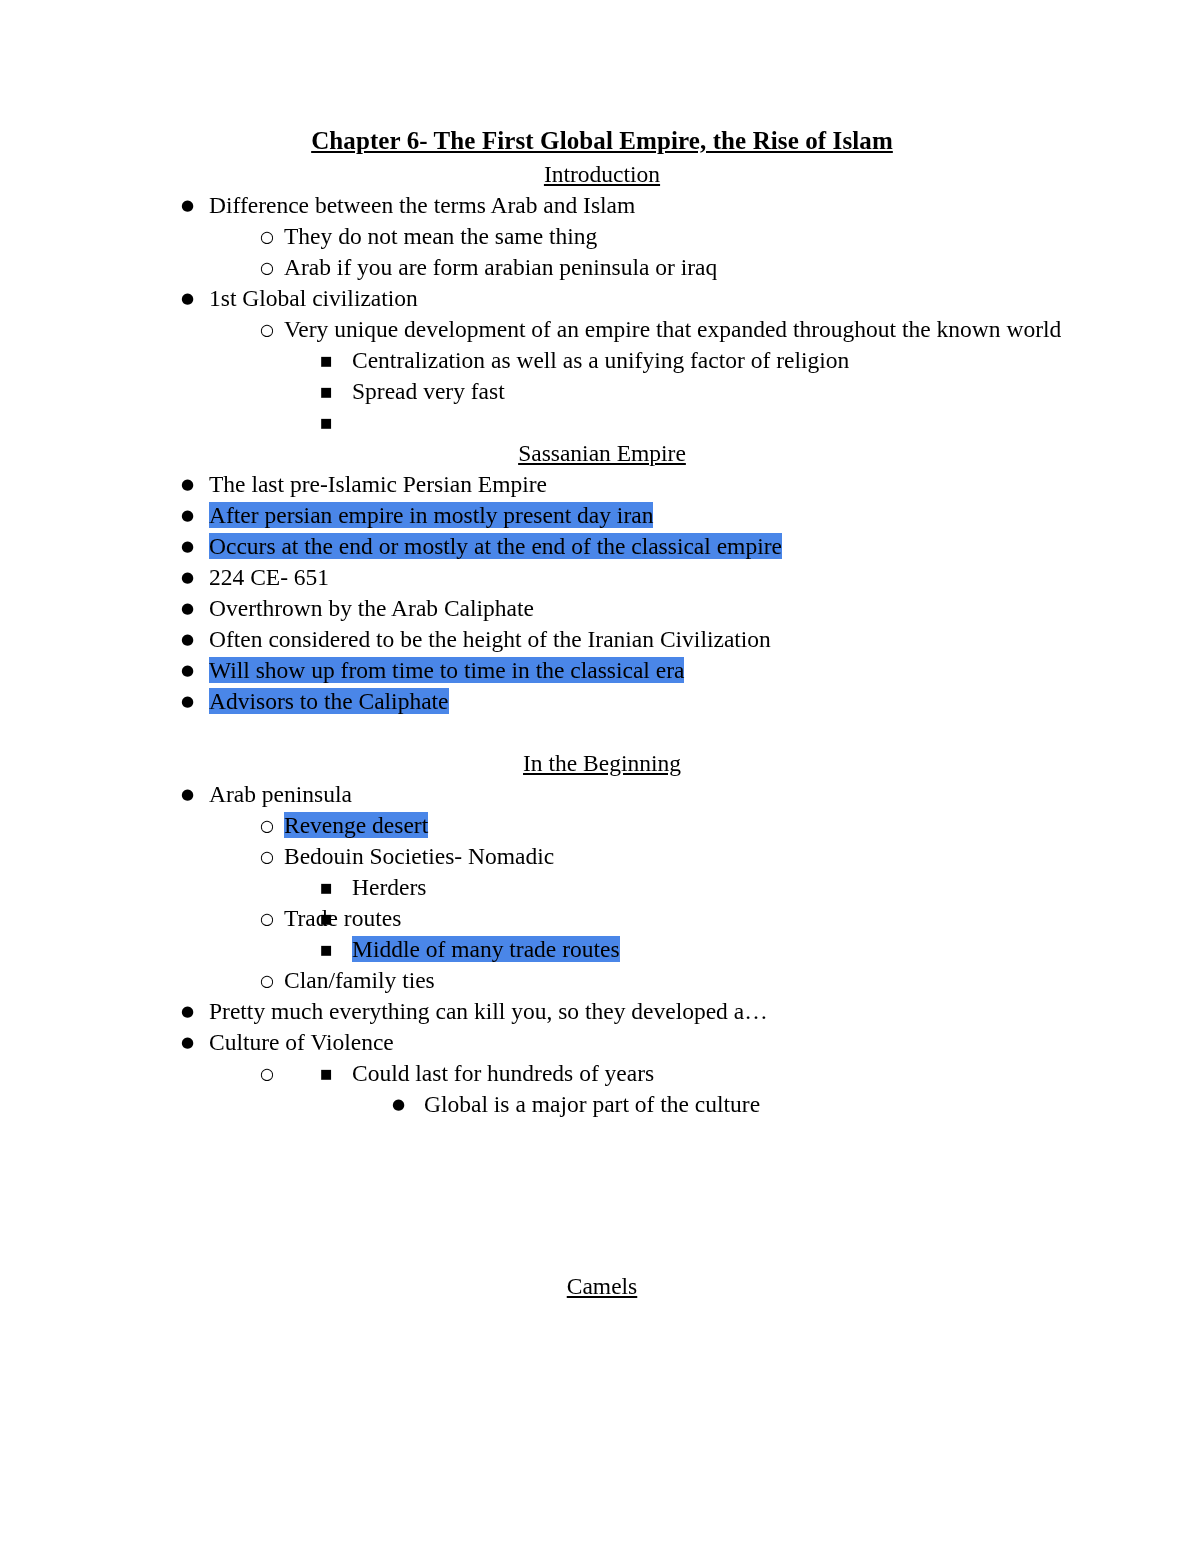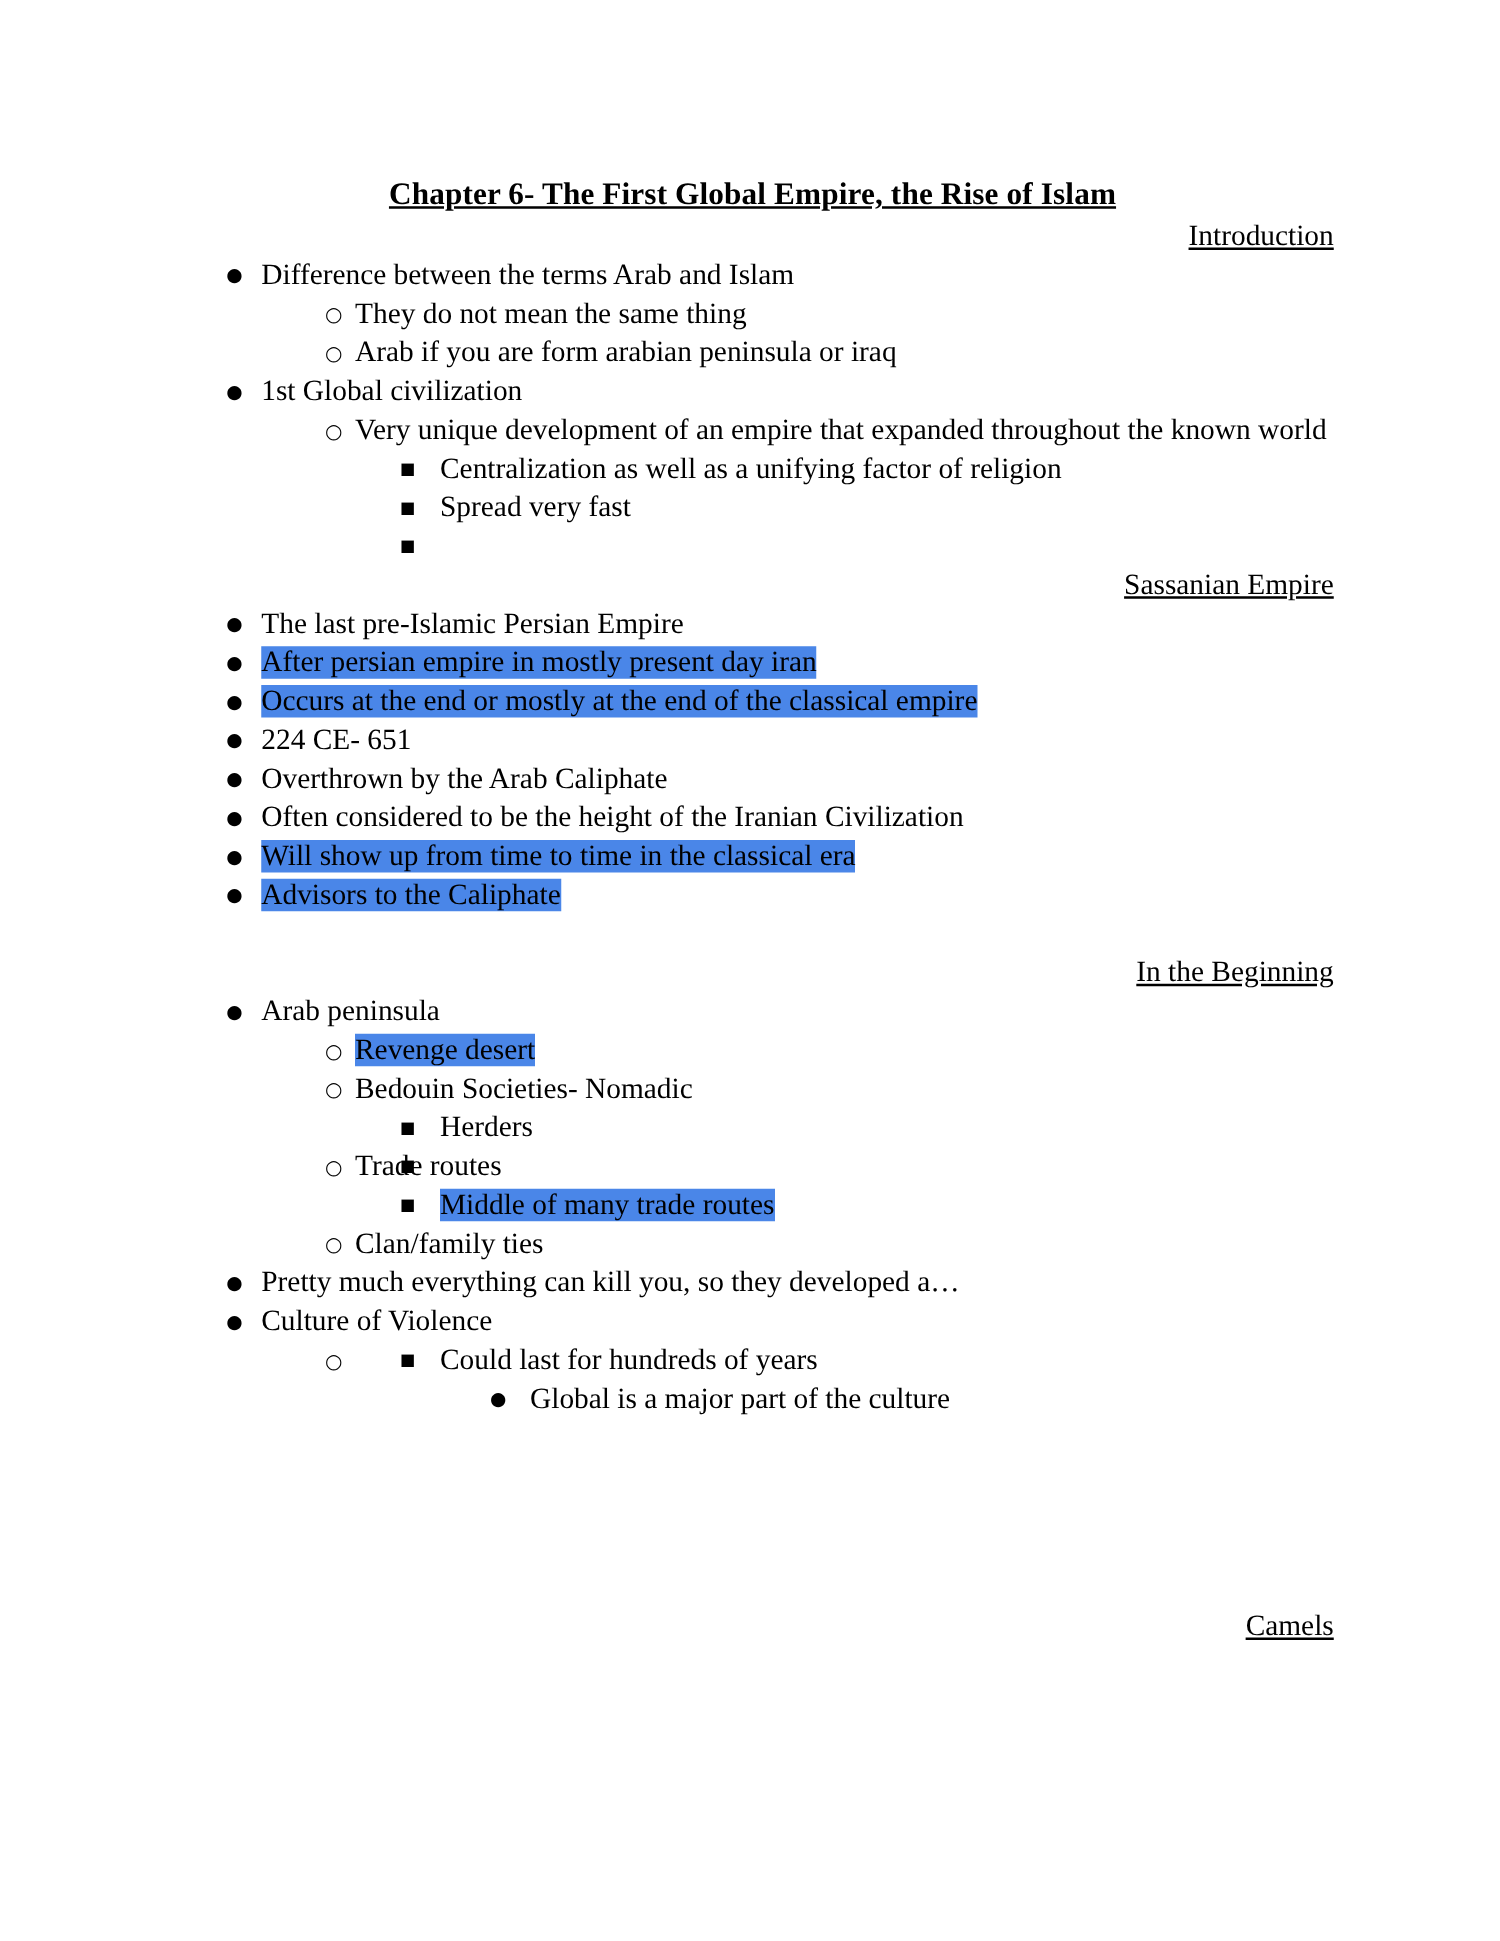--- a/index.html
+++ b/index.html
@@ -21,7 +21,7 @@
   .content {
     position: absolute;
     left: 137px;
-    top: 140px;
+    top: 125px;
     width: 930px;
   }
 

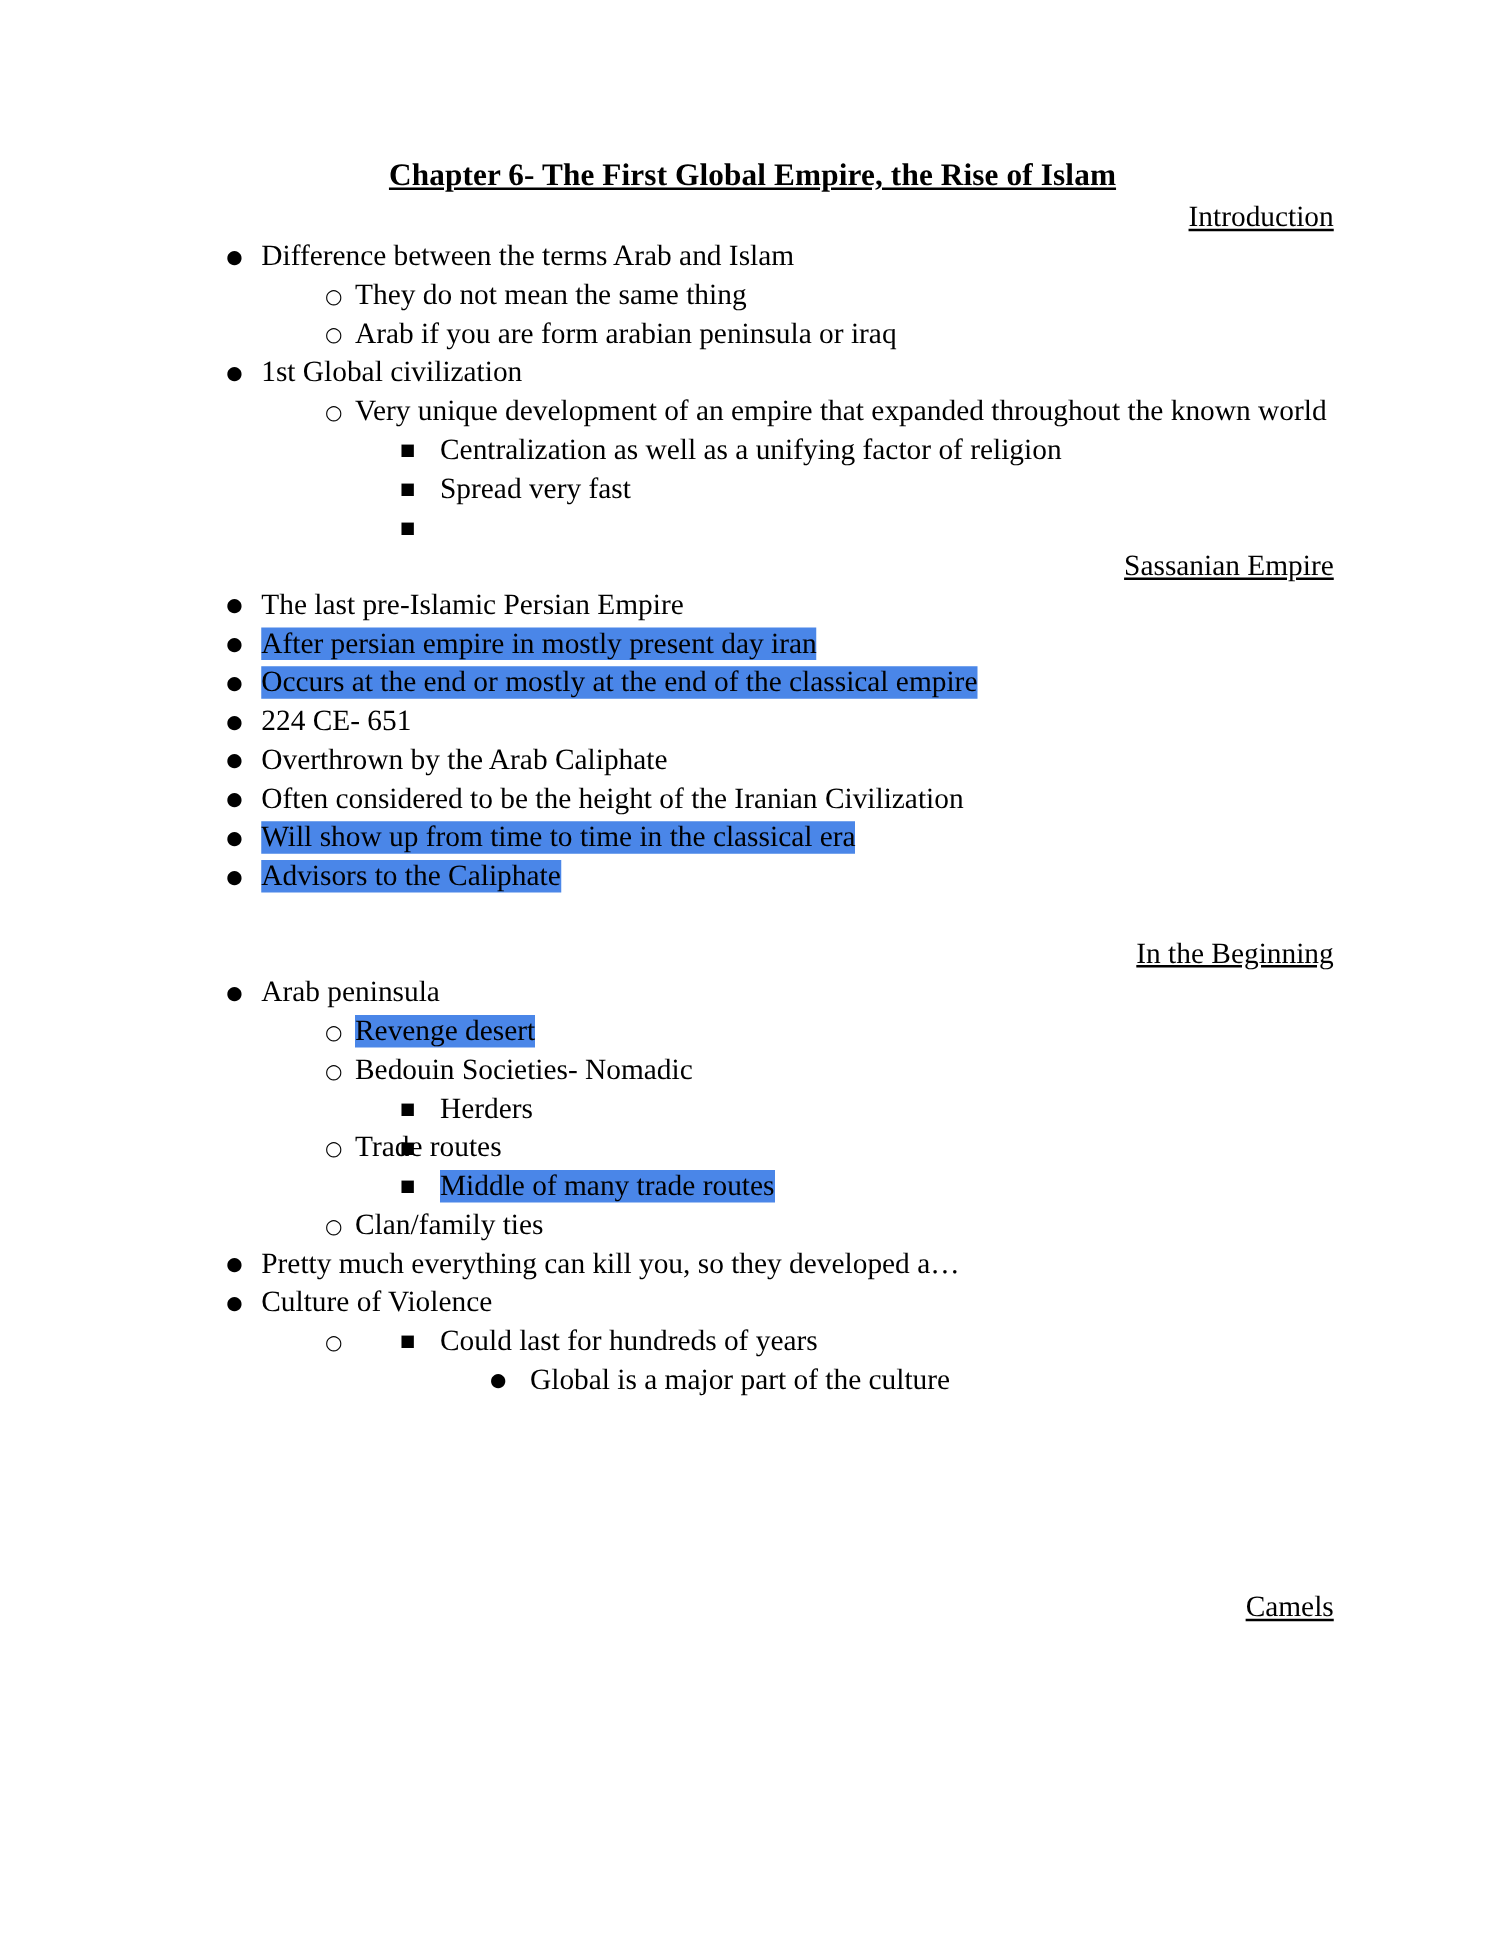--- a/index.html
+++ b/index.html
@@ -41,7 +41,7 @@
     font-size: 23.5px;
     line-height: 31px;
     margin: 0;
-    text-align: right;
+    text-align: center;
   }
   .section-heading .u { text-decoration: underline; }
 

